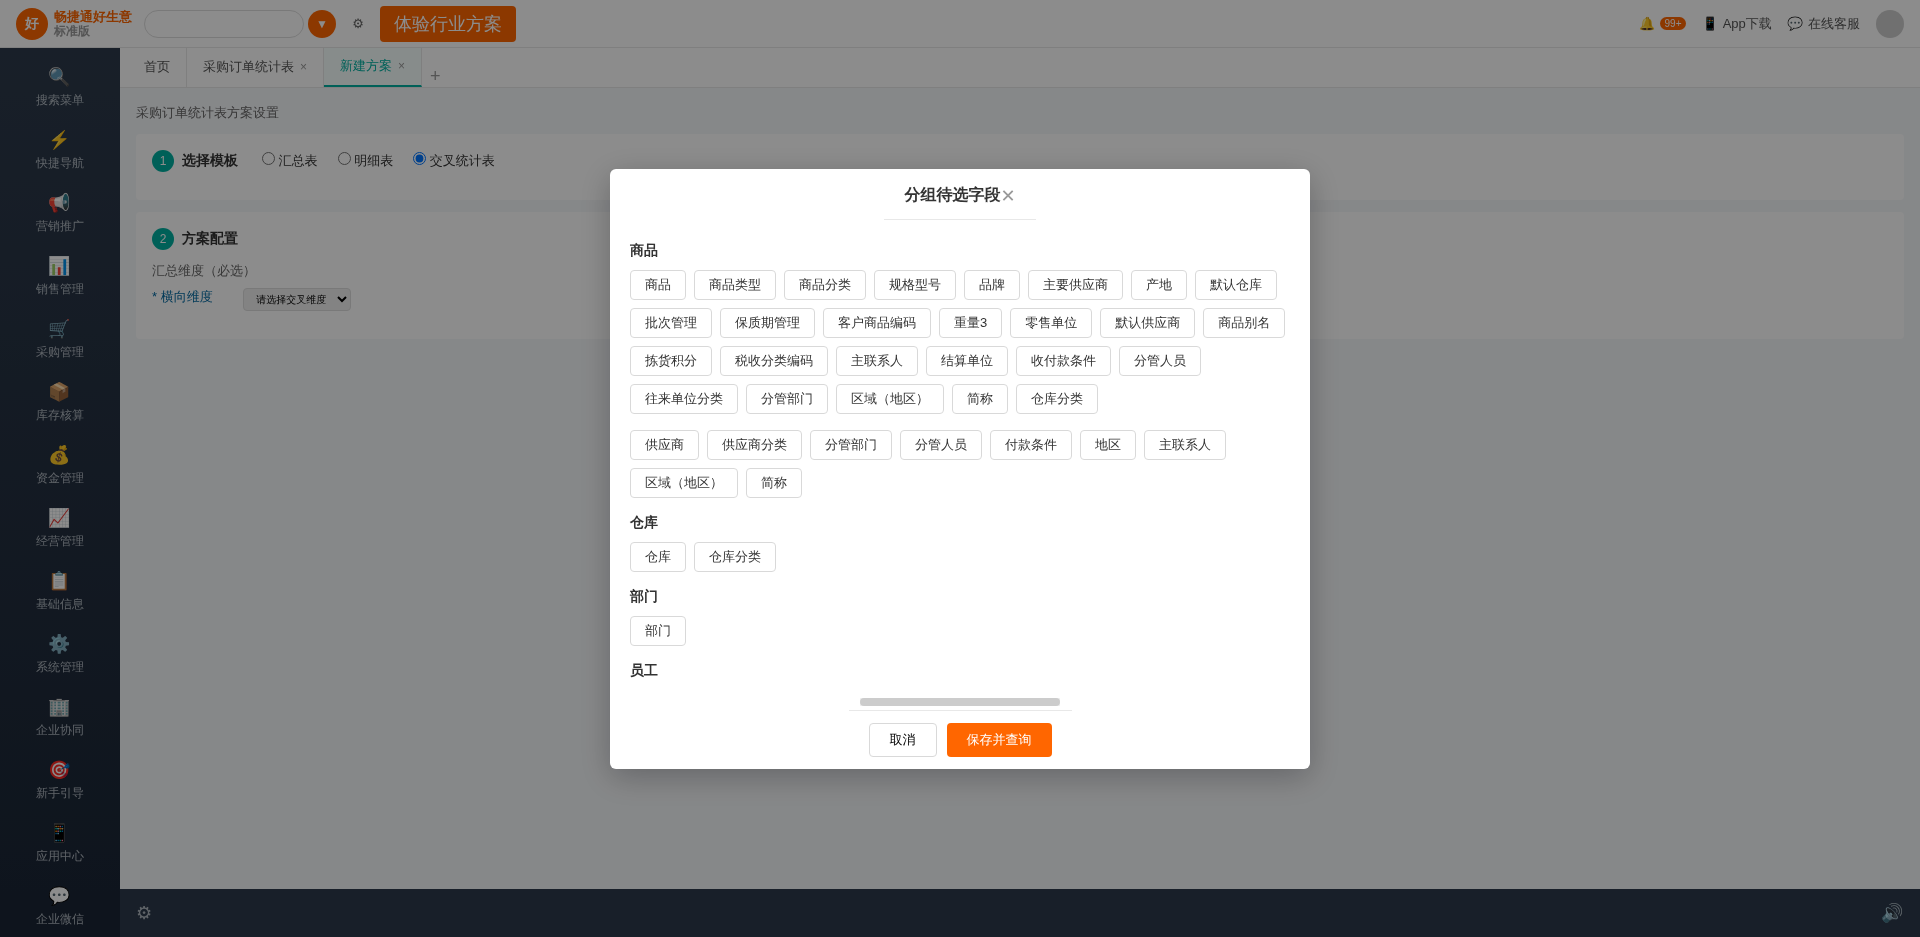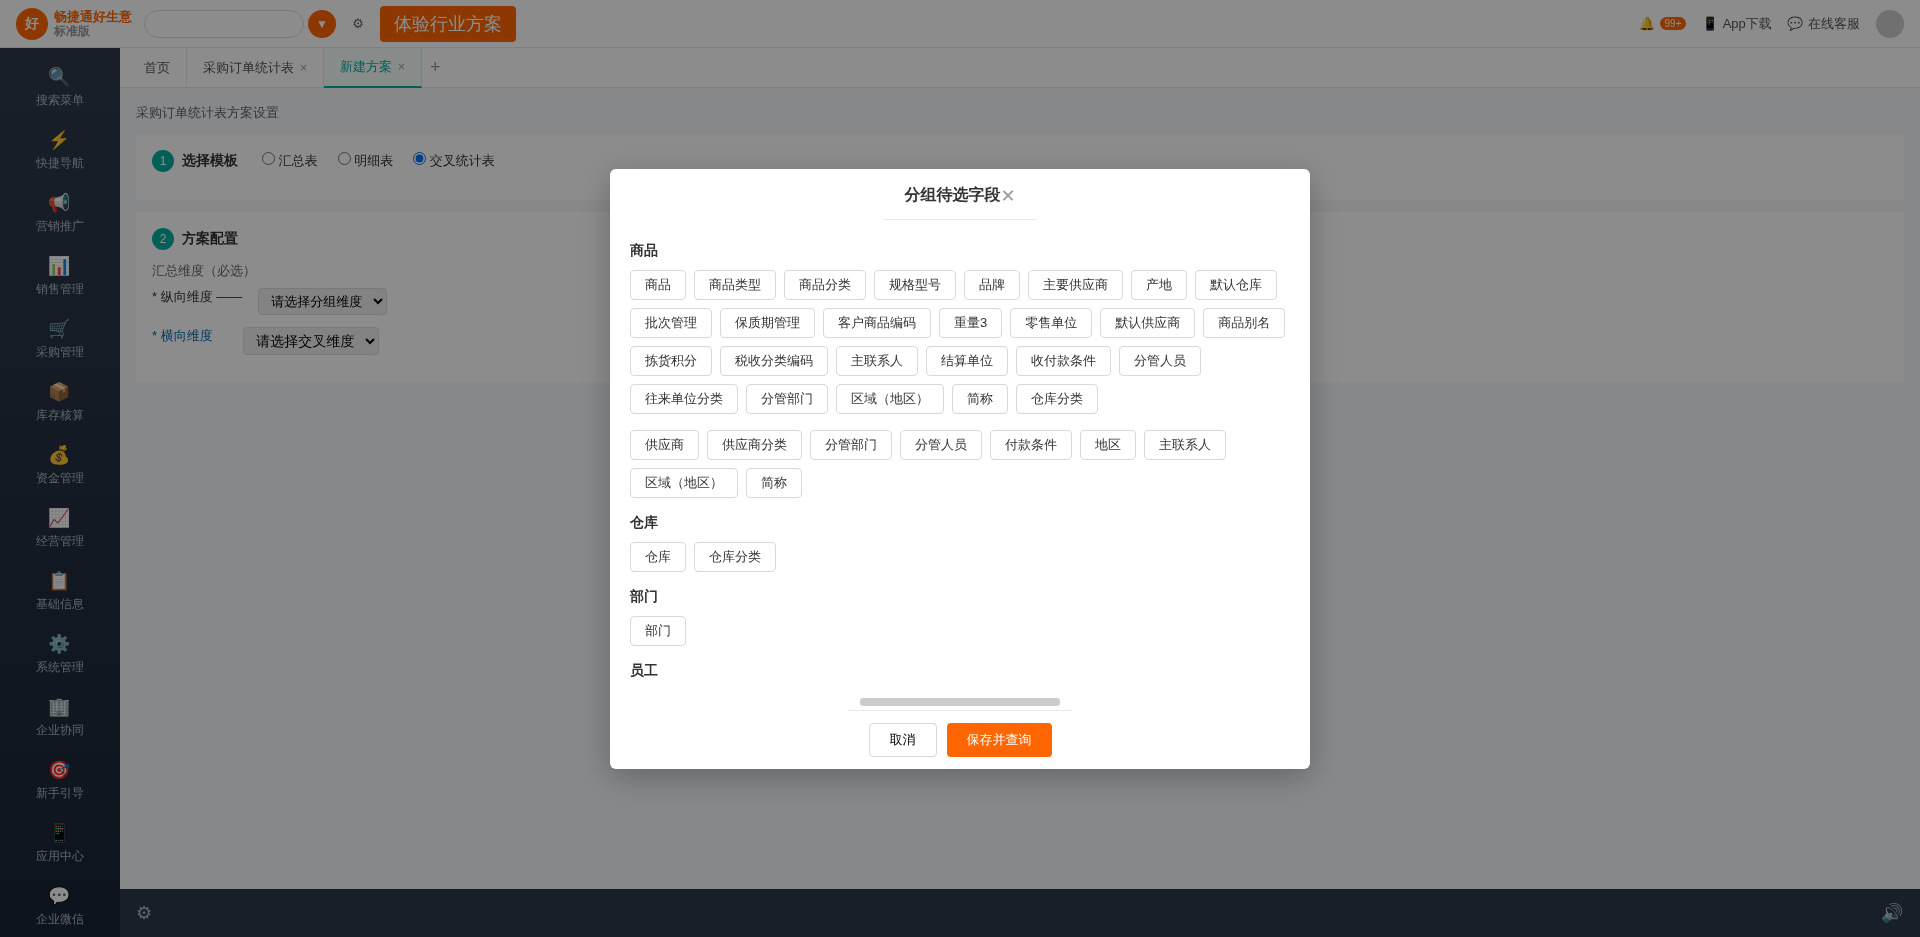--- a/index.html
+++ b/index.html
@@ -31,7 +31,7 @@
 
     
     .main { flex: 1; display: flex; flex-direction: column; overflow: hidden; }
-    .tab-bar { height: 40px; background: #fff; display: flex; align-items: center; border-bottom: 1px solid #e8e8e8; padding: 0 8px; }
+    .tab-bar { height: 40px; background: #fff; display: flex; align-items: flex-end; border-bottom: 1px solid #e8e8e8; padding: 0 8px; }
     .tab-item { display: flex; align-items: center; padding: 0 16px; height: 40px; border-right: 1px solid #e8e8e8; cursor: pointer; font-size: 13px; color: #555; white-space: nowrap; }
     .tab-item.active { color: #00b0a0; border-bottom: 2px solid #00b0a0; background: #f6fffe; }
     .tab-close { margin-left: 6px; color: #999; font-size: 12px; }

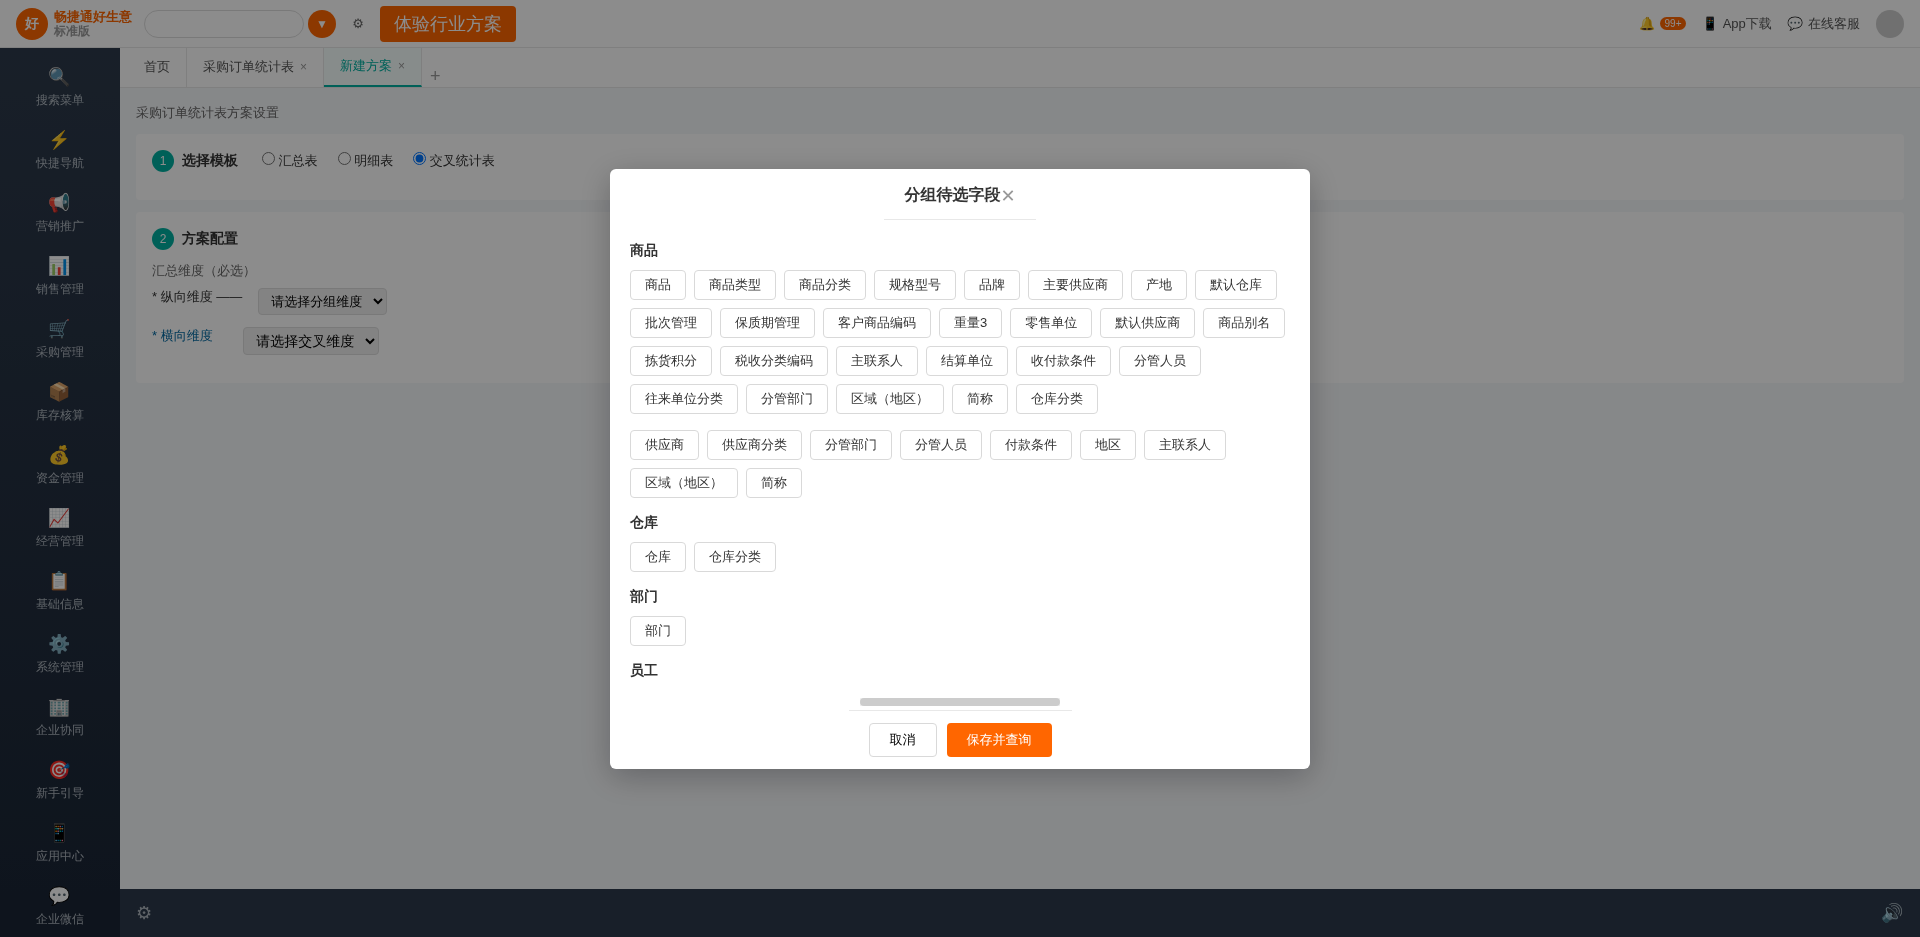--- a/index.html
+++ b/index.html
@@ -208,12 +208,6 @@
           <div class="step-label">方案配置</div>
         </div>
         <div style="font-size:13px;color:#666;margin-bottom:8px;">汇总维度（必选）</div>
-        <div style="display:flex;gap:16px;margin-bottom:12px;">
-          <span style="color:#333;">* 纵向维度 ——</span>
-          <select style="border:1px solid #ddd;padding:4px 8px;border-radius:4px;font-size:13px;">
-            <option>请选择分组维度</option>
-          </select>
-        </div>
         <div style="display:flex;gap:16px;margin-bottom:12px;">
           <span style="color:#0369a1;">* 横向维度 &nbsp;&nbsp;&nbsp;</span>
           <select style="border:1px solid #ddd;padding:4px 8px;border-radius:4px;font-size:14px;">

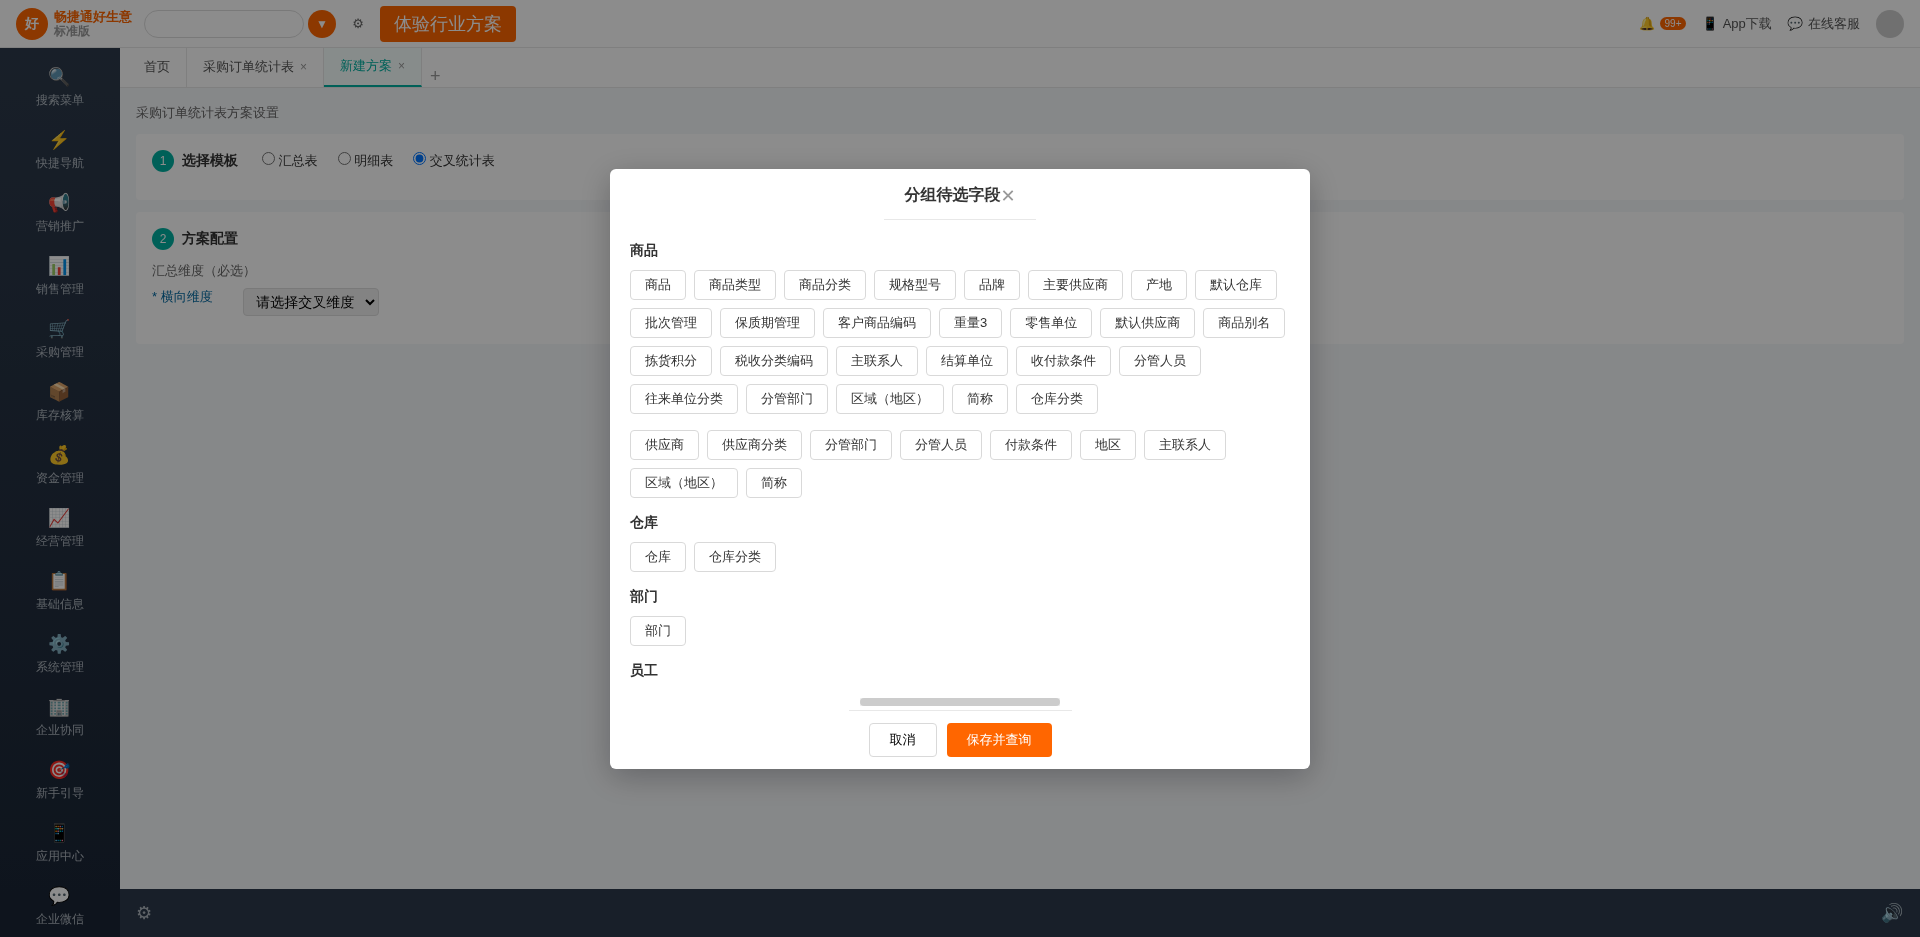--- a/index.html
+++ b/index.html
@@ -210,7 +210,7 @@
         <div style="font-size:13px;color:#666;margin-bottom:8px;">汇总维度（必选）</div>
         <div style="display:flex;gap:16px;margin-bottom:12px;">
           <span style="color:#0369a1;">* 横向维度 &nbsp;&nbsp;&nbsp;</span>
-          <select style="border:1px solid #ddd;padding:4px 8px;border-radius:4px;font-size:14px;">
+          <select style="border:1px solid #ddd;padding:4px 8px;border-radius:4px;font-size:10px;">
             <option>请选择交叉维度</option>
           </select>
         </div>

